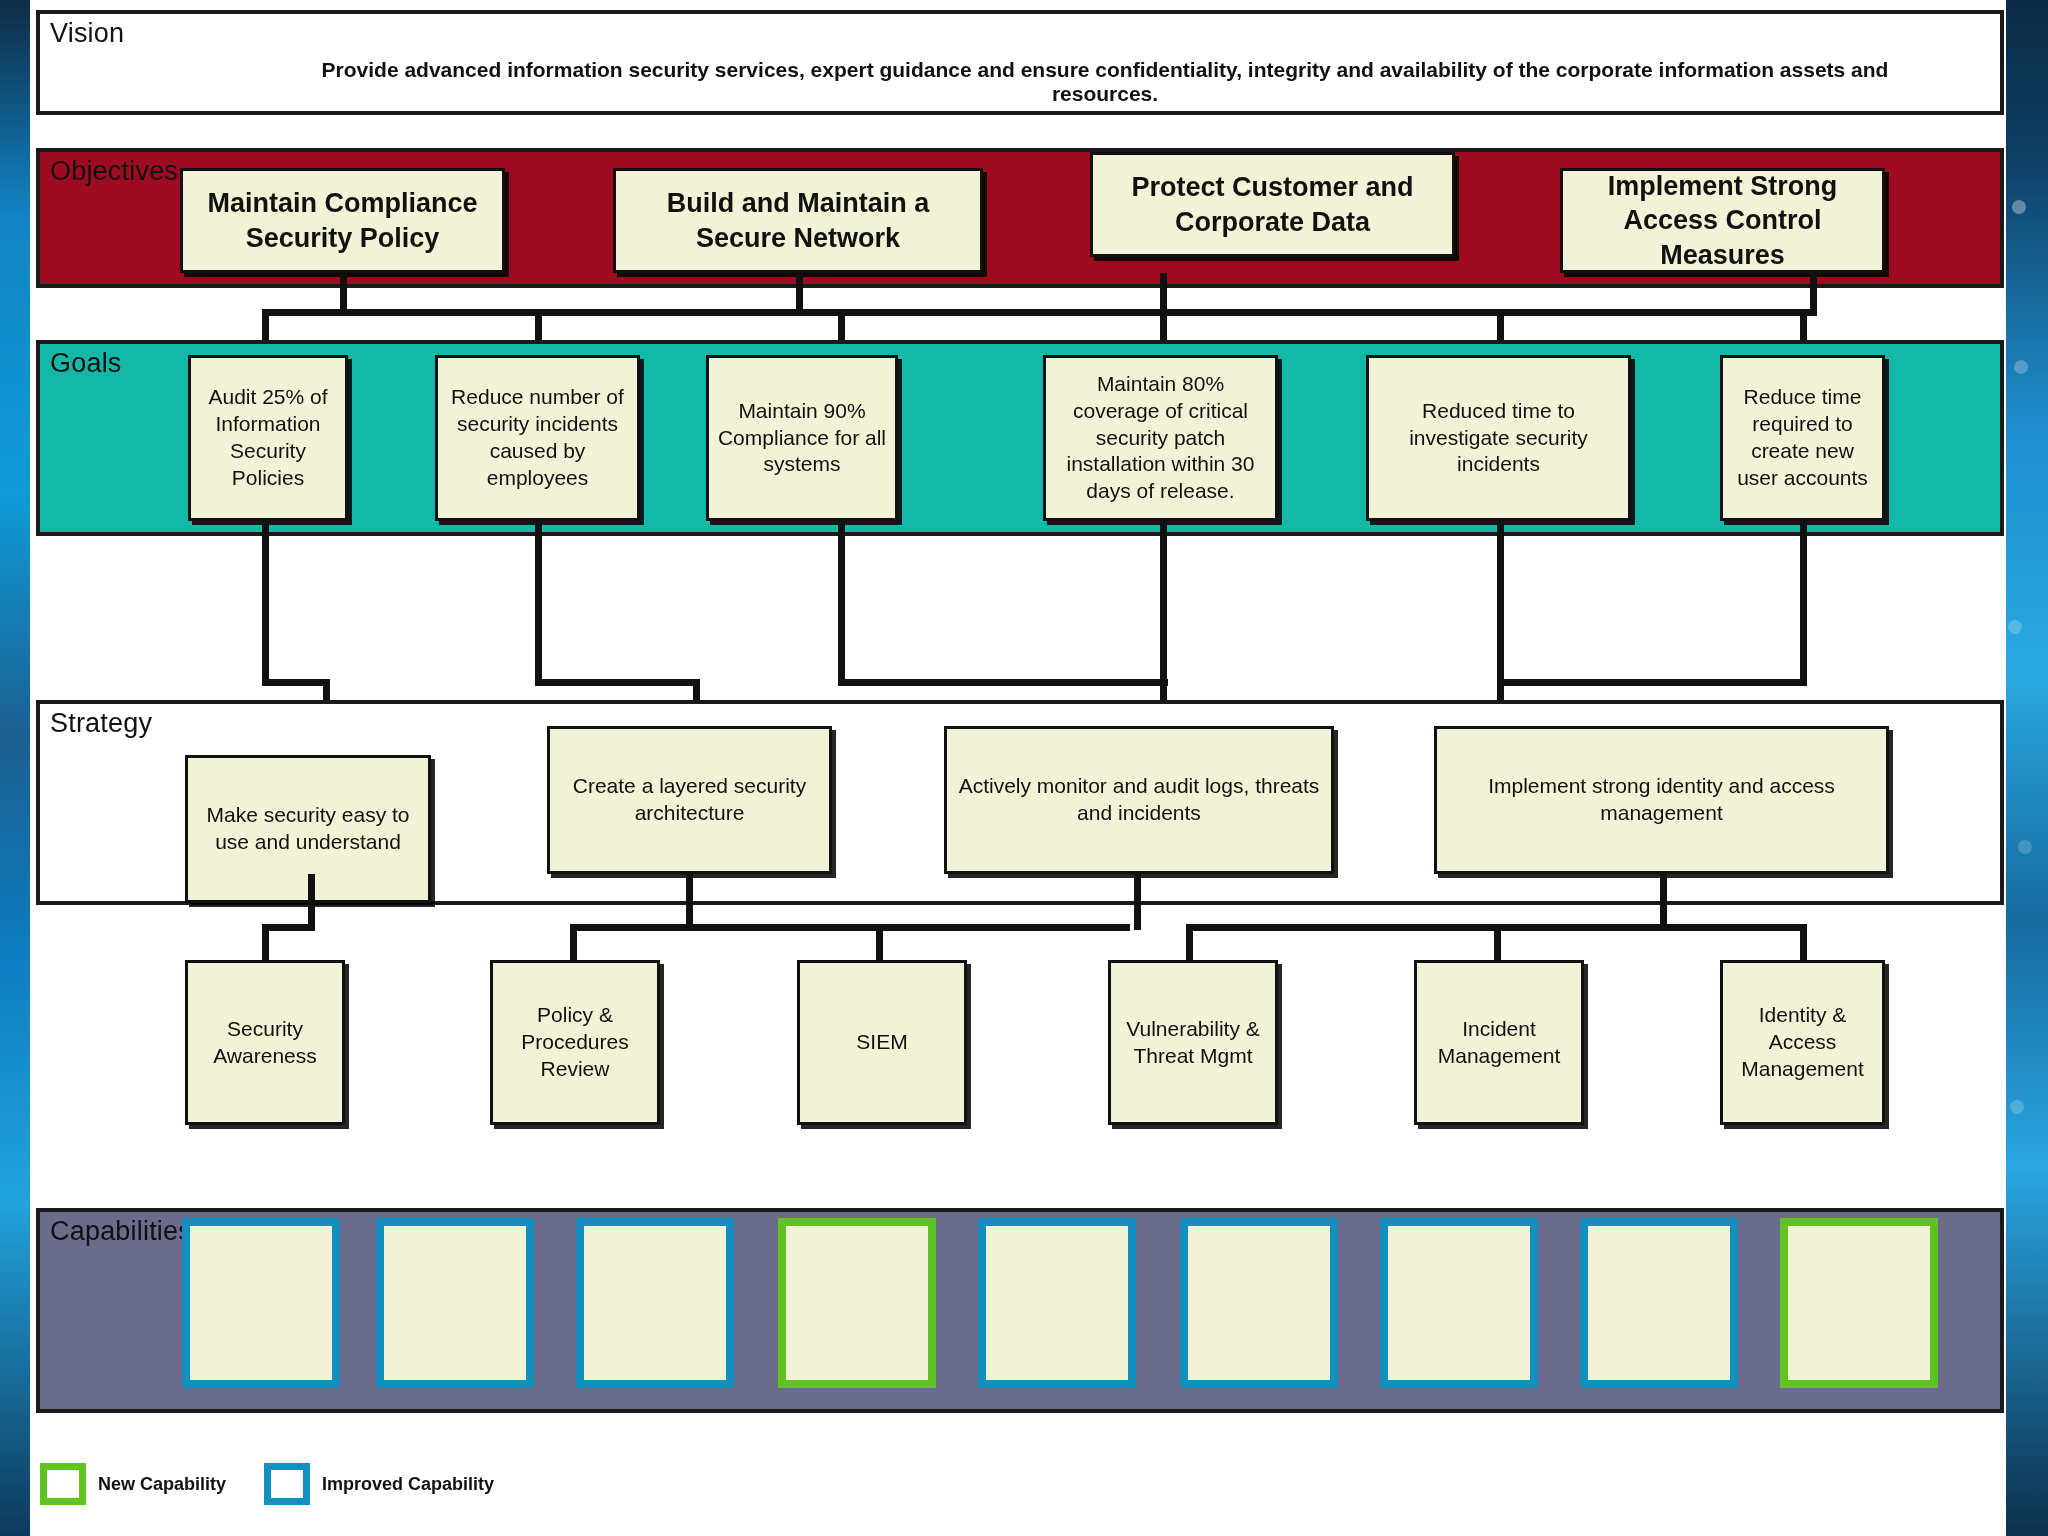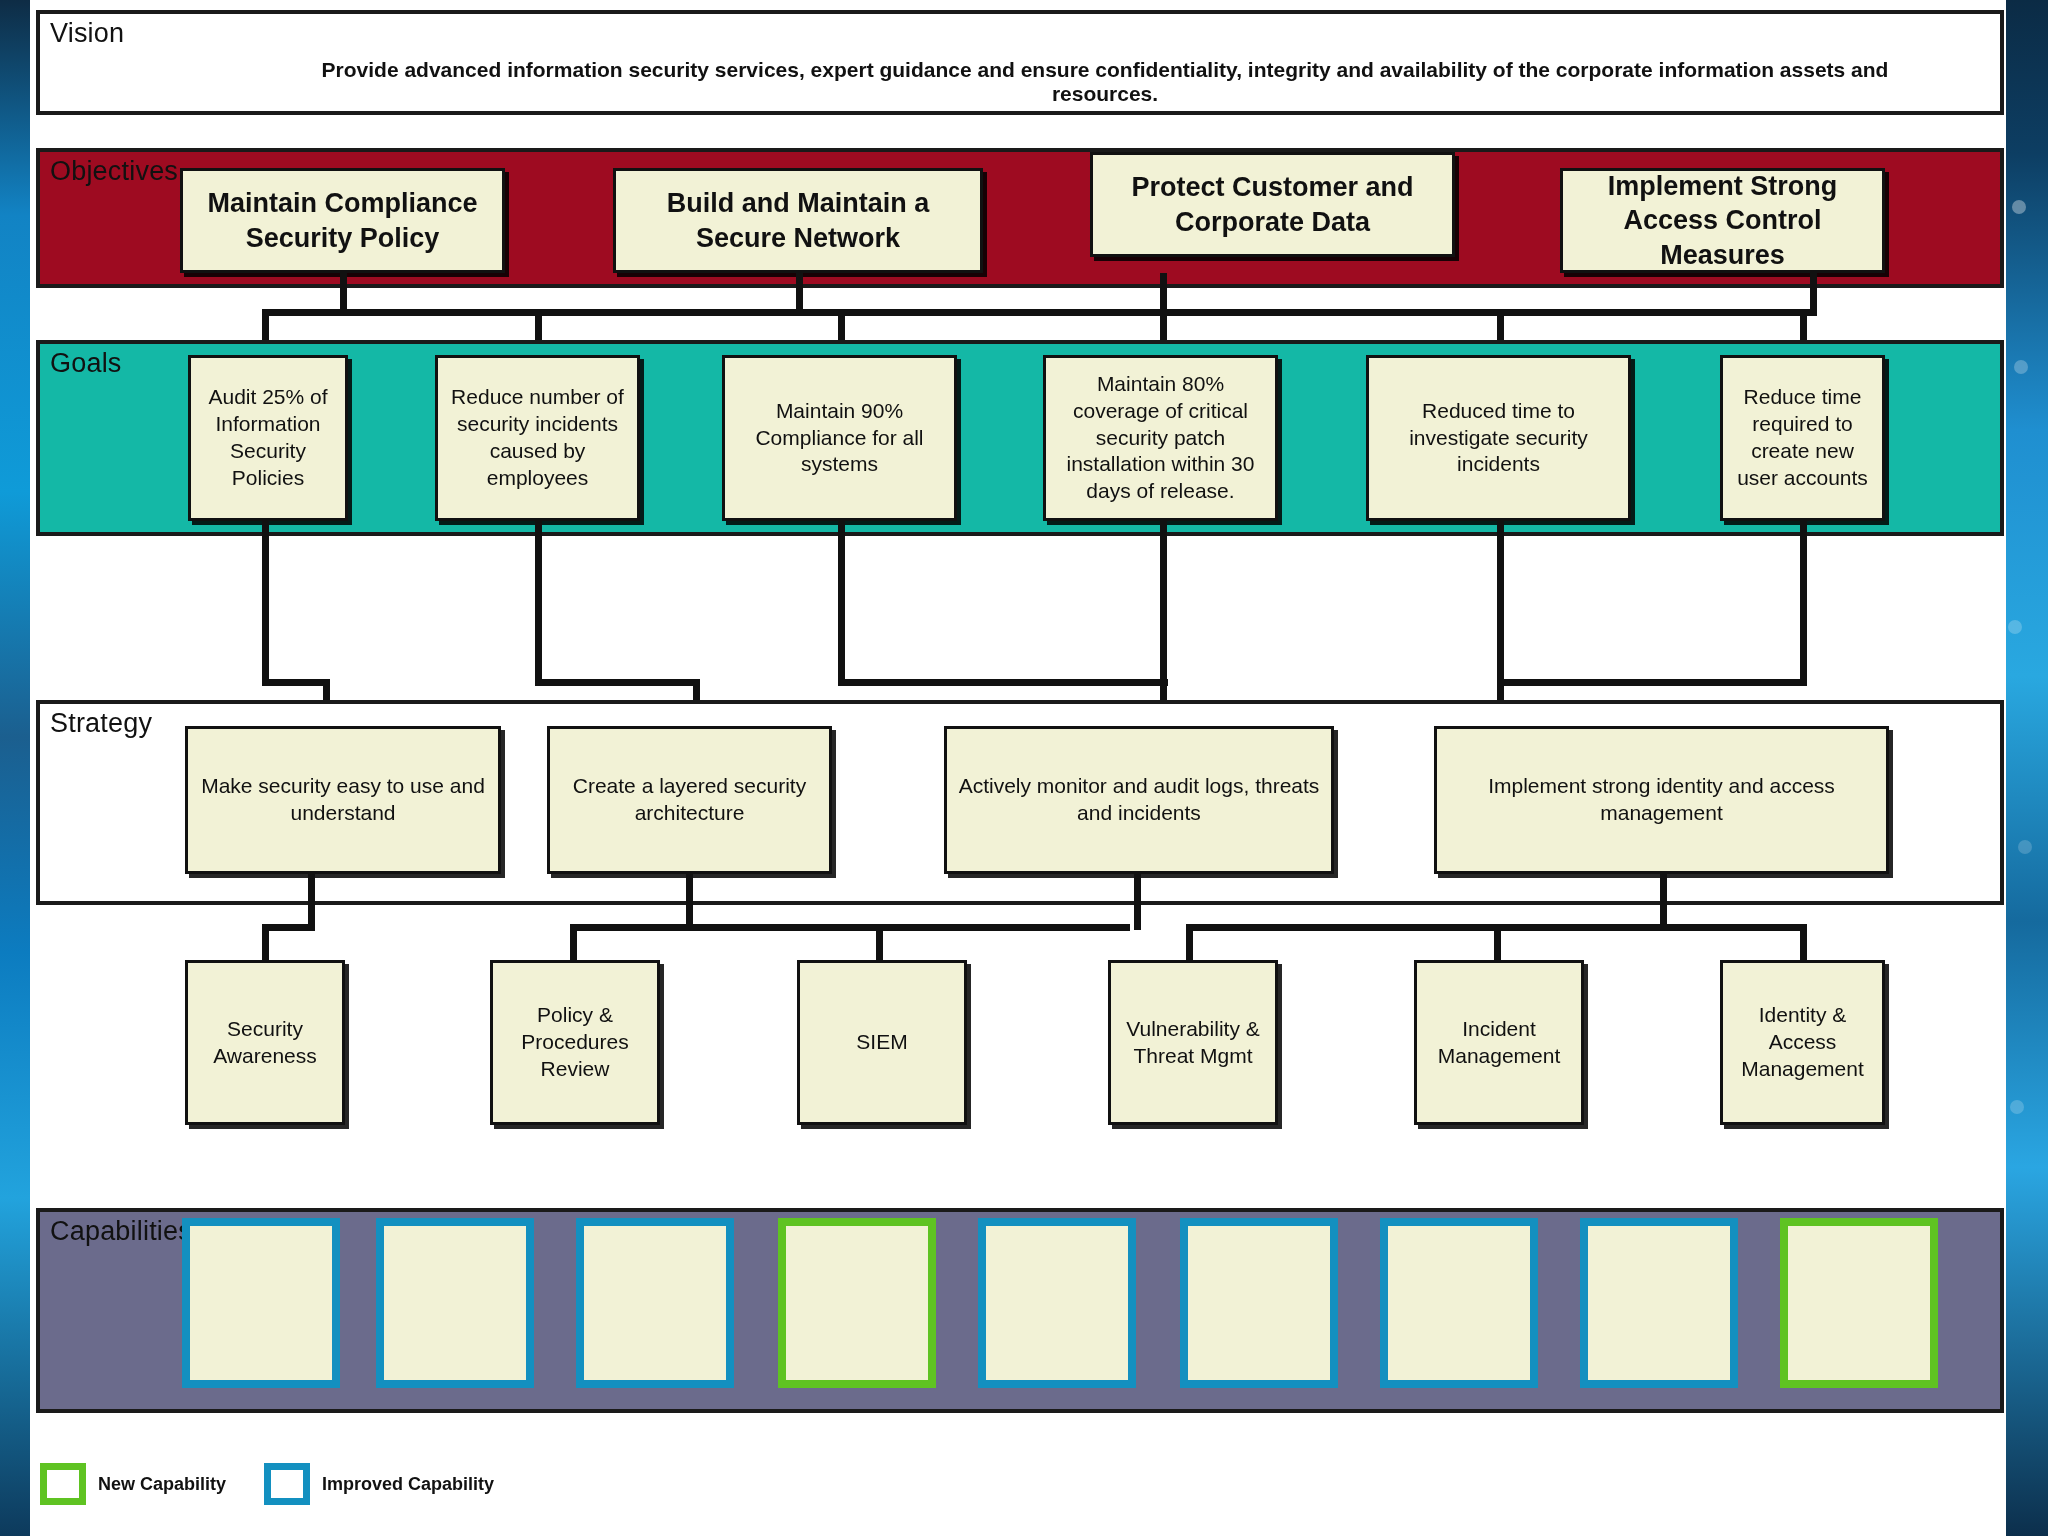--- a/index.html
+++ b/index.html
@@ -118,7 +118,7 @@
   </div>
   <div class="node goal" style="left:188px;  top:355px; width:160px; height:166px;">Audit 25% of Information Security Policies</div>
   <div class="node goal" style="left:435px;  top:355px; width:205px; height:166px;">Reduce number of security incidents caused by employees</div>
-  <div class="node goal" style="left:722px;  top:355px; width:235px; height:166px;">Maintain 90% Compliance for all systems</div>
+  <div class="node goal" style="left:706px;  top:355px; width:192px; height:166px;">Maintain 90% Compliance for all systems</div>
   <div class="node goal" style="left:1043px; top:355px; width:235px; height:166px;">Maintain 80% coverage of critical security patch installation within 30 days of release.</div>
   <div class="node goal" style="left:1366px; top:355px; width:265px; height:166px;">Reduced time to investigate security incidents</div>
   <div class="node goal" style="left:1720px; top:355px; width:165px; height:166px;">Reduce time required to create new user accounts</div>

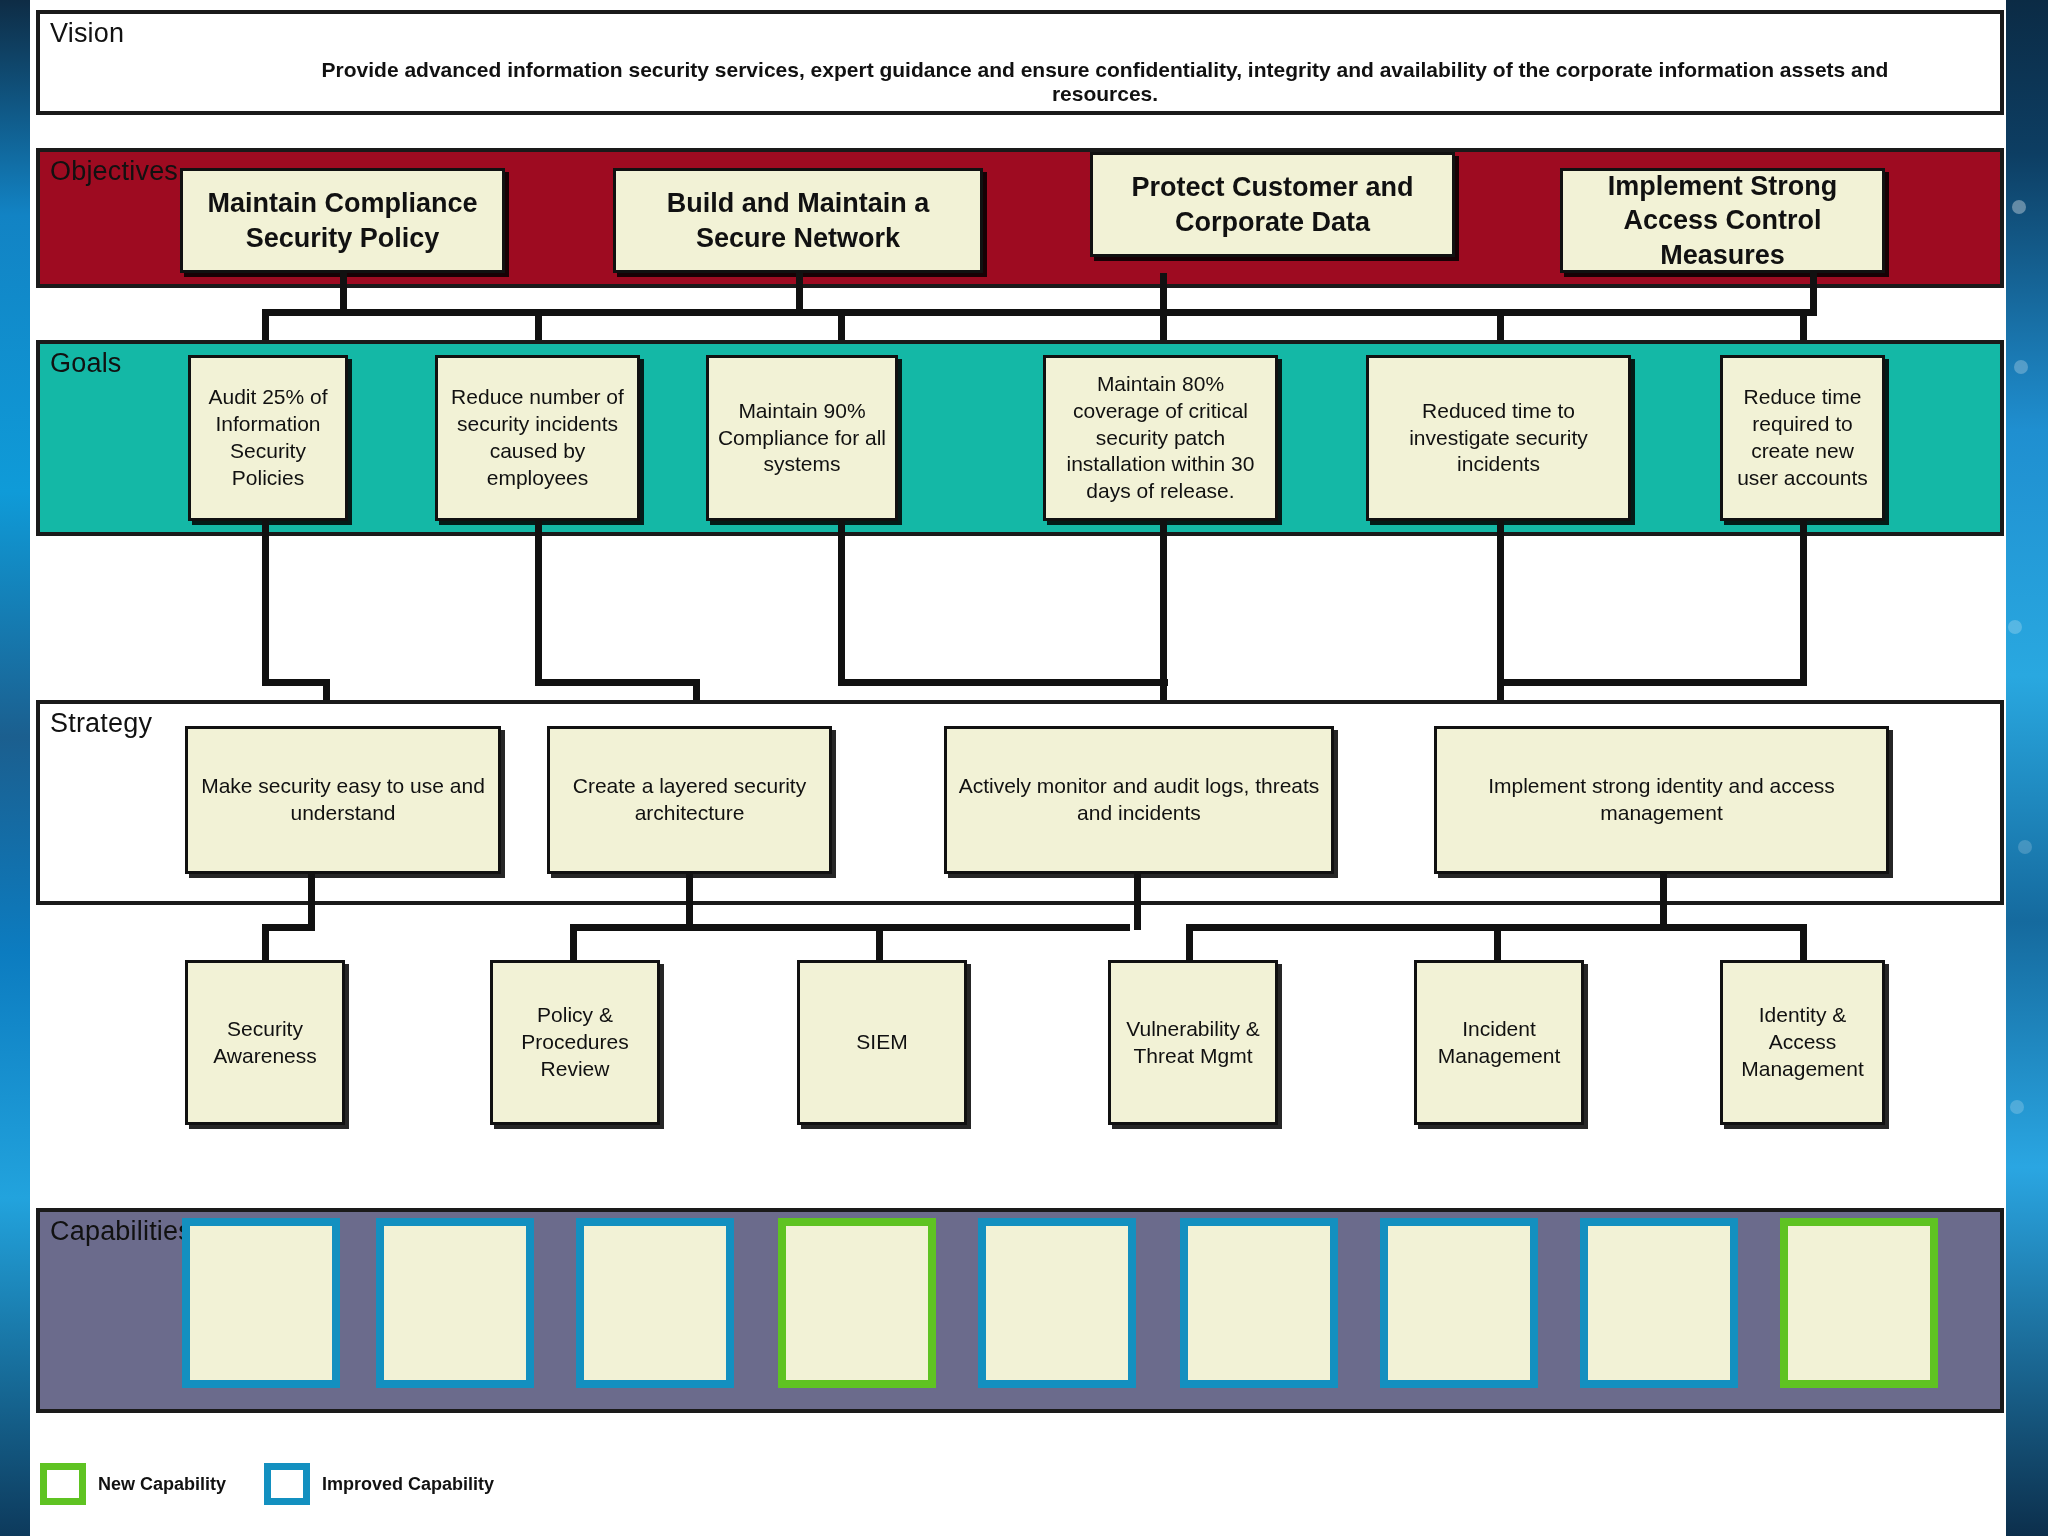--- a/index.html
+++ b/index.html
@@ -144,7 +144,7 @@
   <div class="band" style="left:36px; top:700px; width:1968px; height:205px; background:#FFFFFF;">
     <span class="band-label">Strategy</span>
   </div>
-  <div class="node strat" style="left:185px;  top:726px; width:316px; height:148px;padding-left:8px;">Make security easy to use and understand</div>
+  <div class="node strat" style="left:185px;  top:755px; width:246px; height:148px;padding-left:8px;">Make security easy to use and understand</div>
   <div class="node strat" style="left:547px;  top:726px; width:285px; height:148px;">Create a layered security architecture</div>
   <div class="node strat" style="left:944px;  top:726px; width:390px; height:148px;">Actively monitor and audit logs, threats and incidents</div>
   <div class="node strat" style="left:1434px; top:726px; width:455px; height:148px;">Implement strong identity and access management</div>

